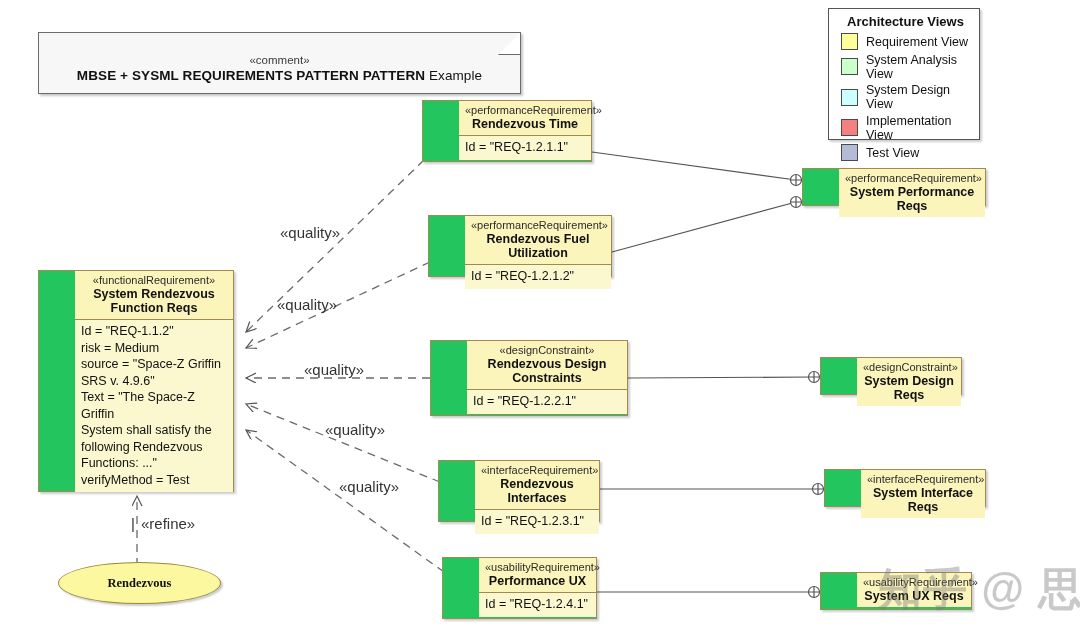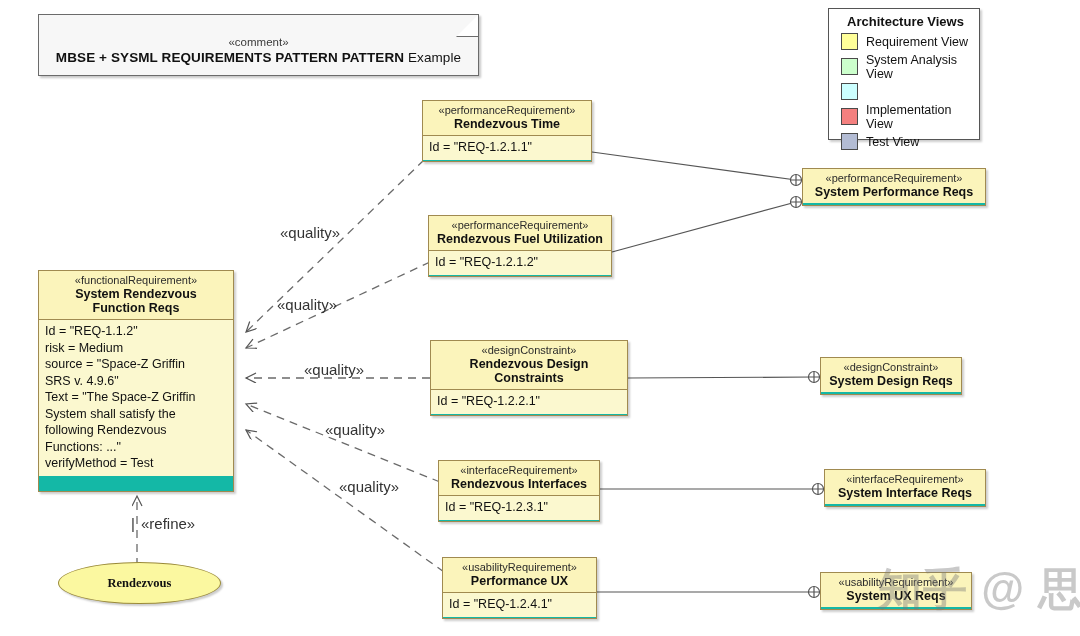--- a/index.html
+++ b/index.html
@@ -166,7 +166,7 @@
     </g>
   </svg>
 
-  <div class="note" style="left:38px;top:14px;width:441px;height:62px;">
+  <div class="note" style="left:38px;top:32px;width:483px;height:62px;">
     <div class="fold"></div>
     <div class="stereo">«comment»</div>
     <div class="ntitle"><b>MBSE + SYSML REQUIREMENTS PATTERN PATTERN</b><span class="light"> Example</span></div>

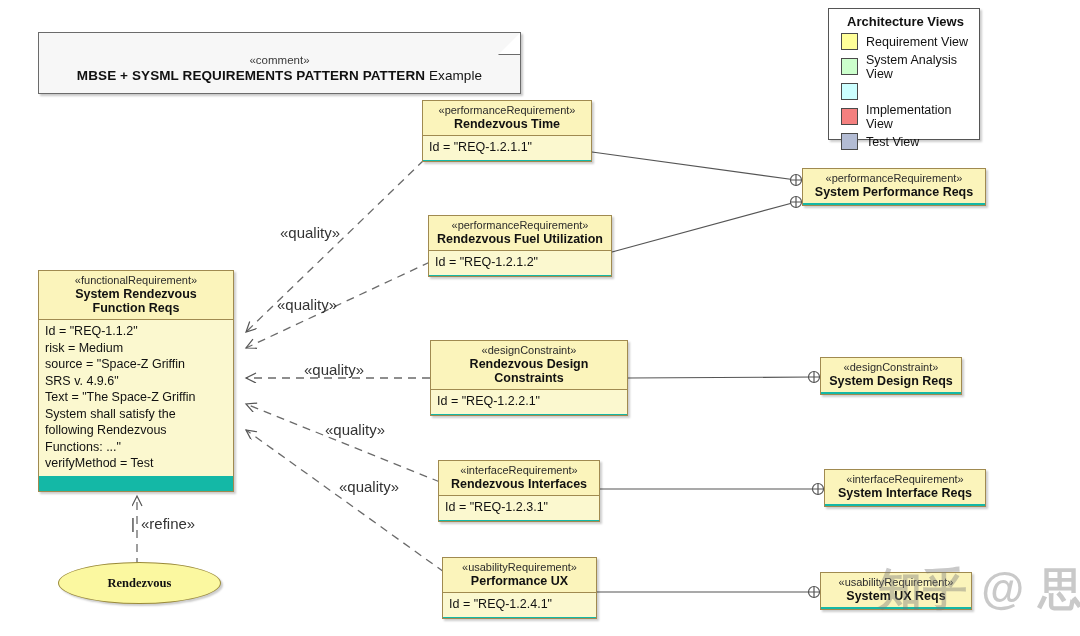--- a/index.html
+++ b/index.html
@@ -185,6 +185,7 @@
     </div>
     <div class="lrow">
       <span class="sw" style="background:#ccffff;"></span>
+      <span class="llab">System Design View</span>
     </div>
     <div class="lrow">
       <span class="sw" style="background:#f4807f;"></span>

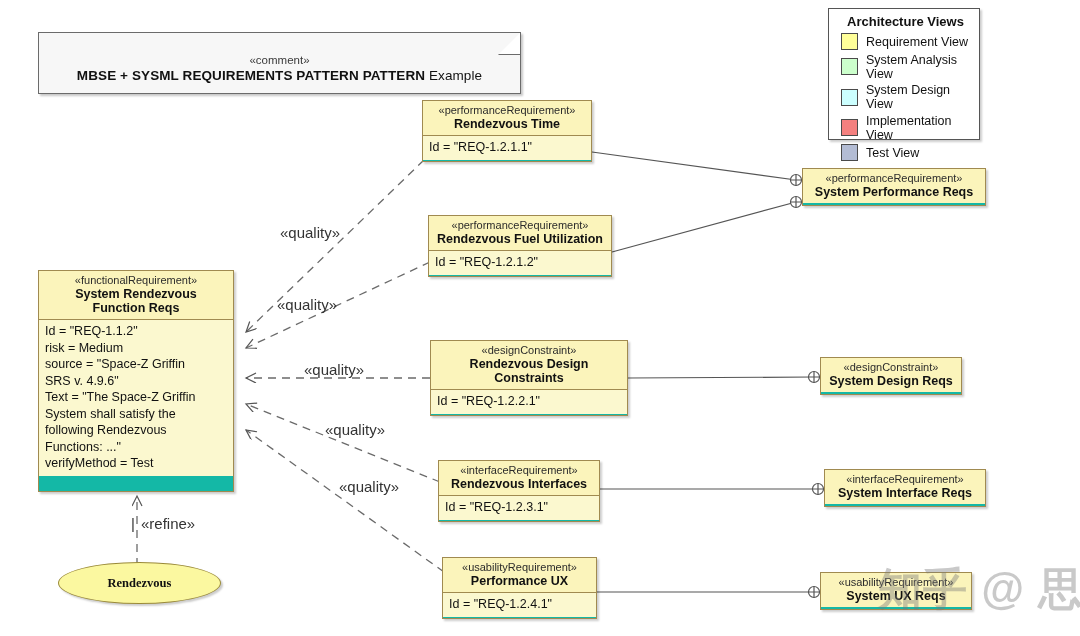--- a/index.html
+++ b/index.html
@@ -44,8 +44,9 @@
     position:absolute;
     box-sizing:border-box;
     border:1px solid #a08a50;
-    background:#14b8a6;
+    background:#22c55e;
     box-shadow:2px 2px 2px rgba(0,0,0,.20);
+    padding-left:36px;
   }
   .req .hdr{
     padding:3px 6px 4px 6px;

